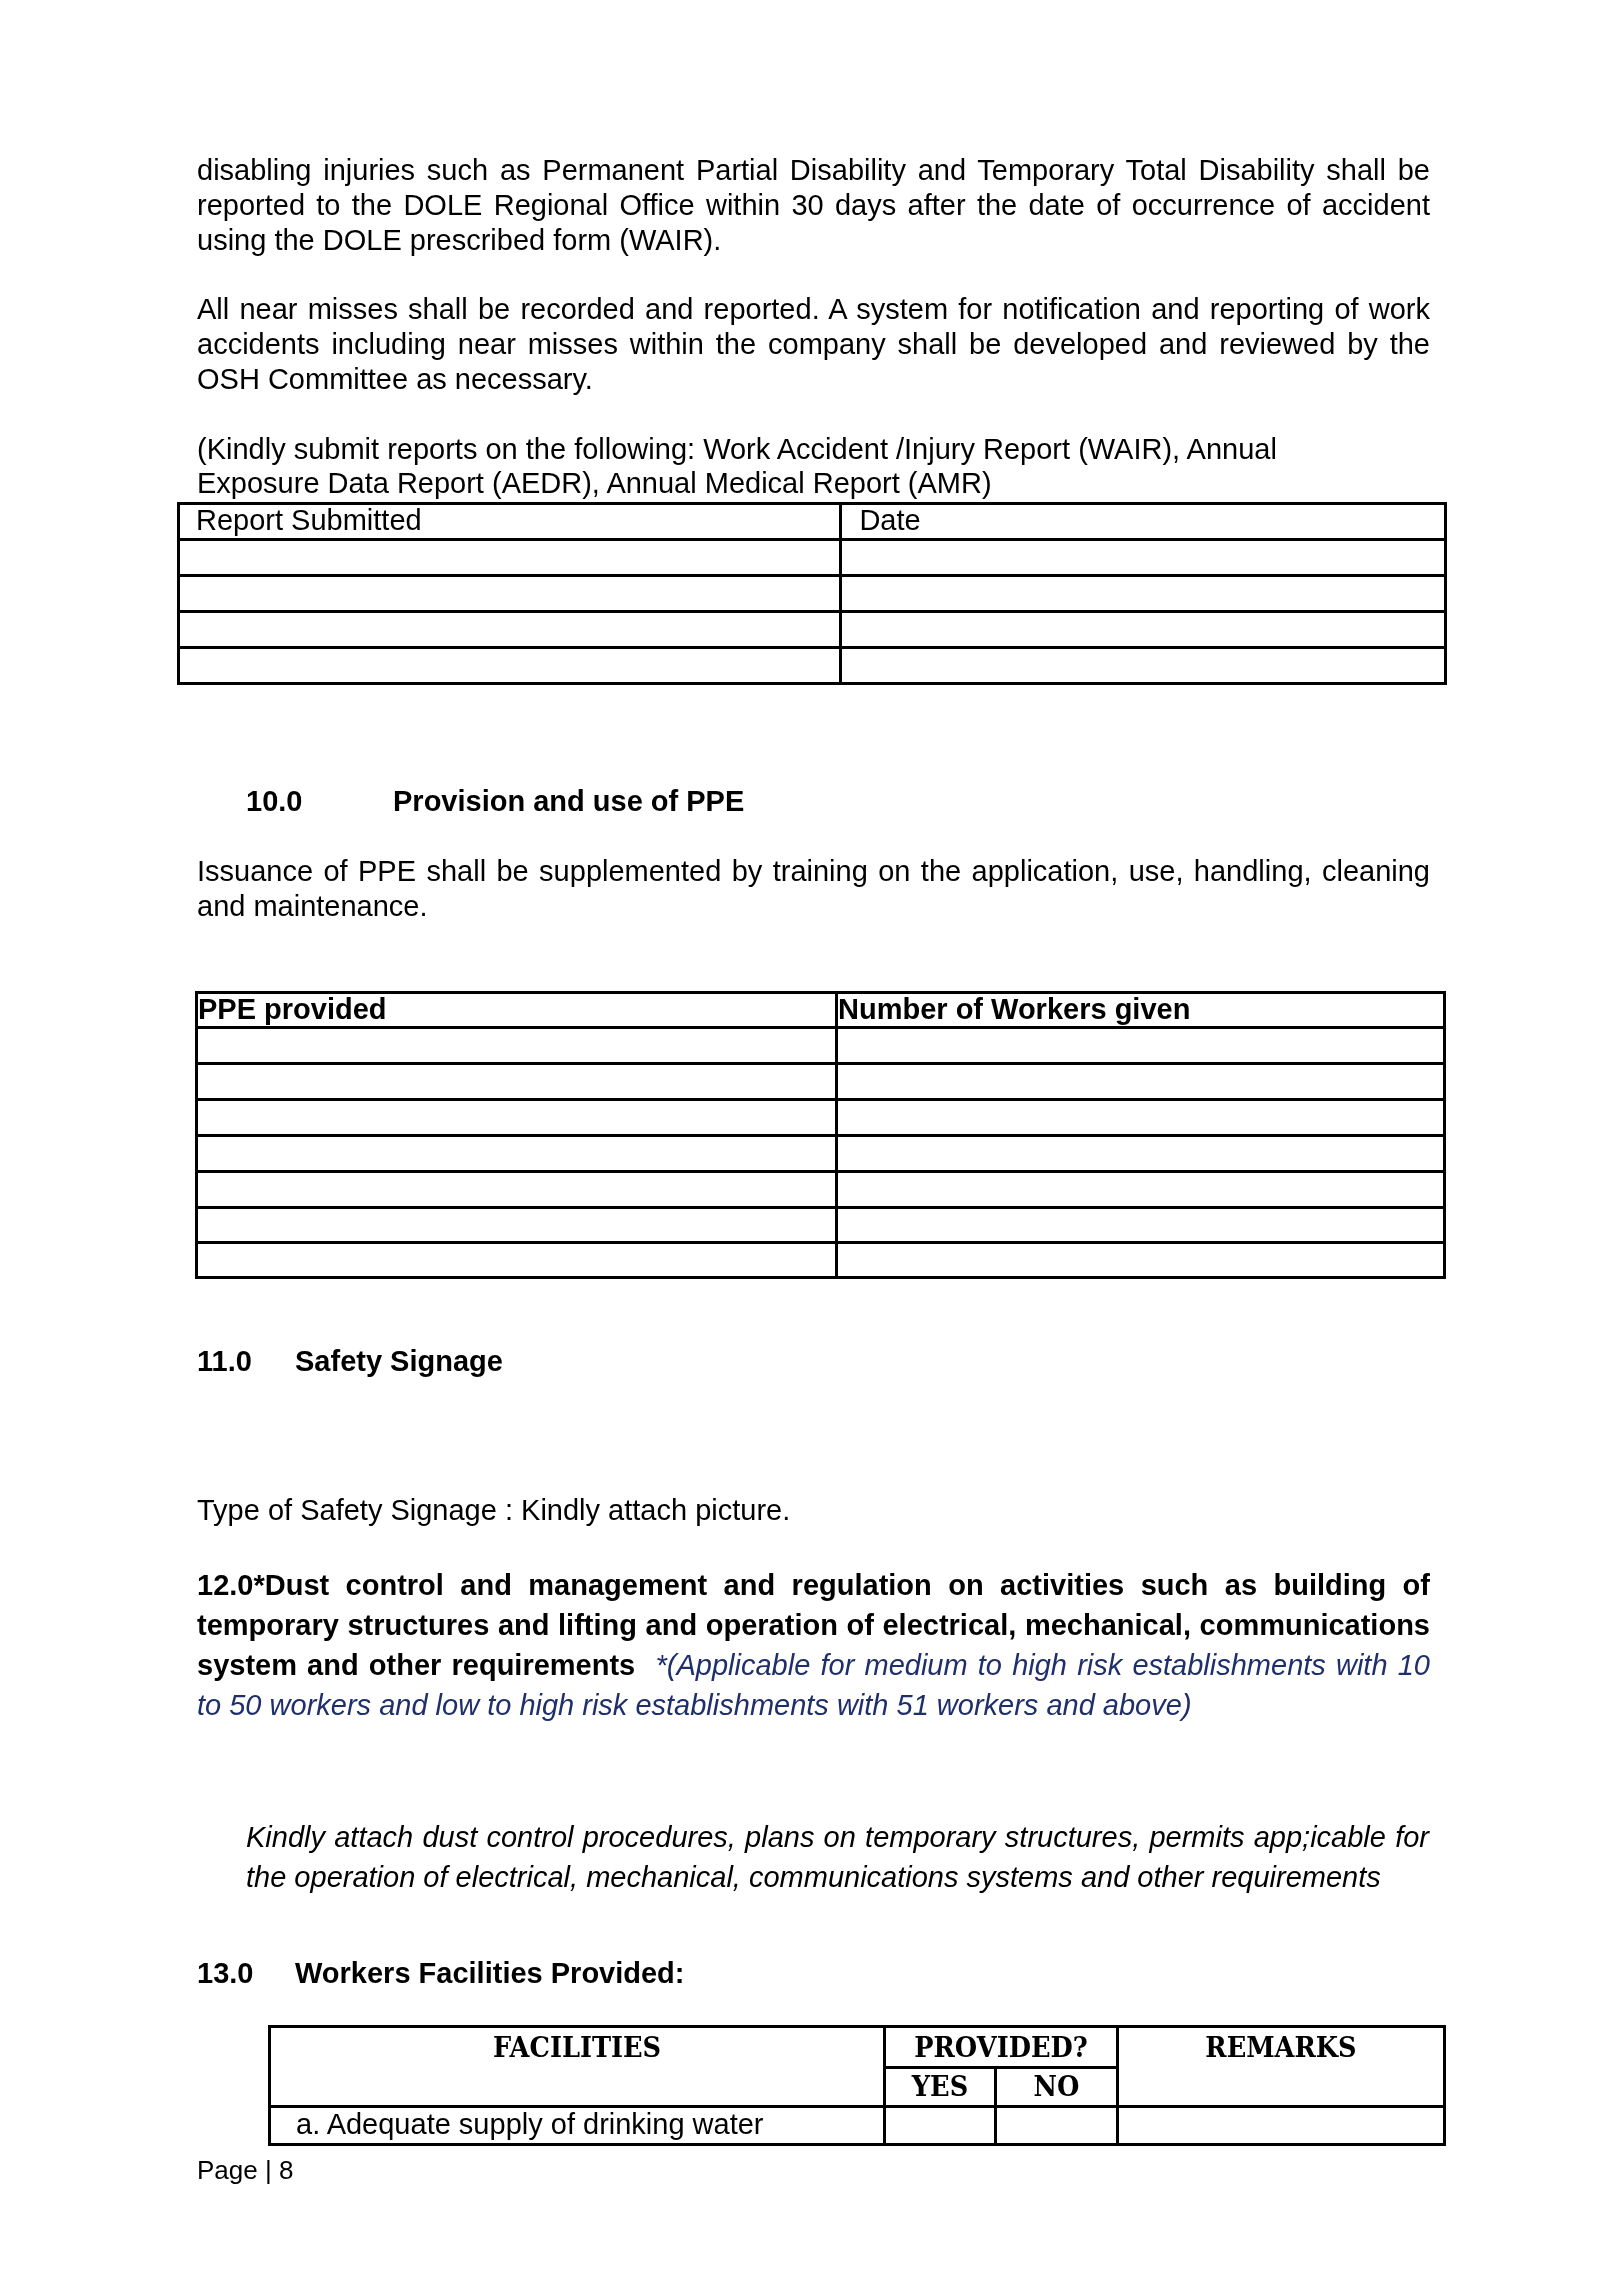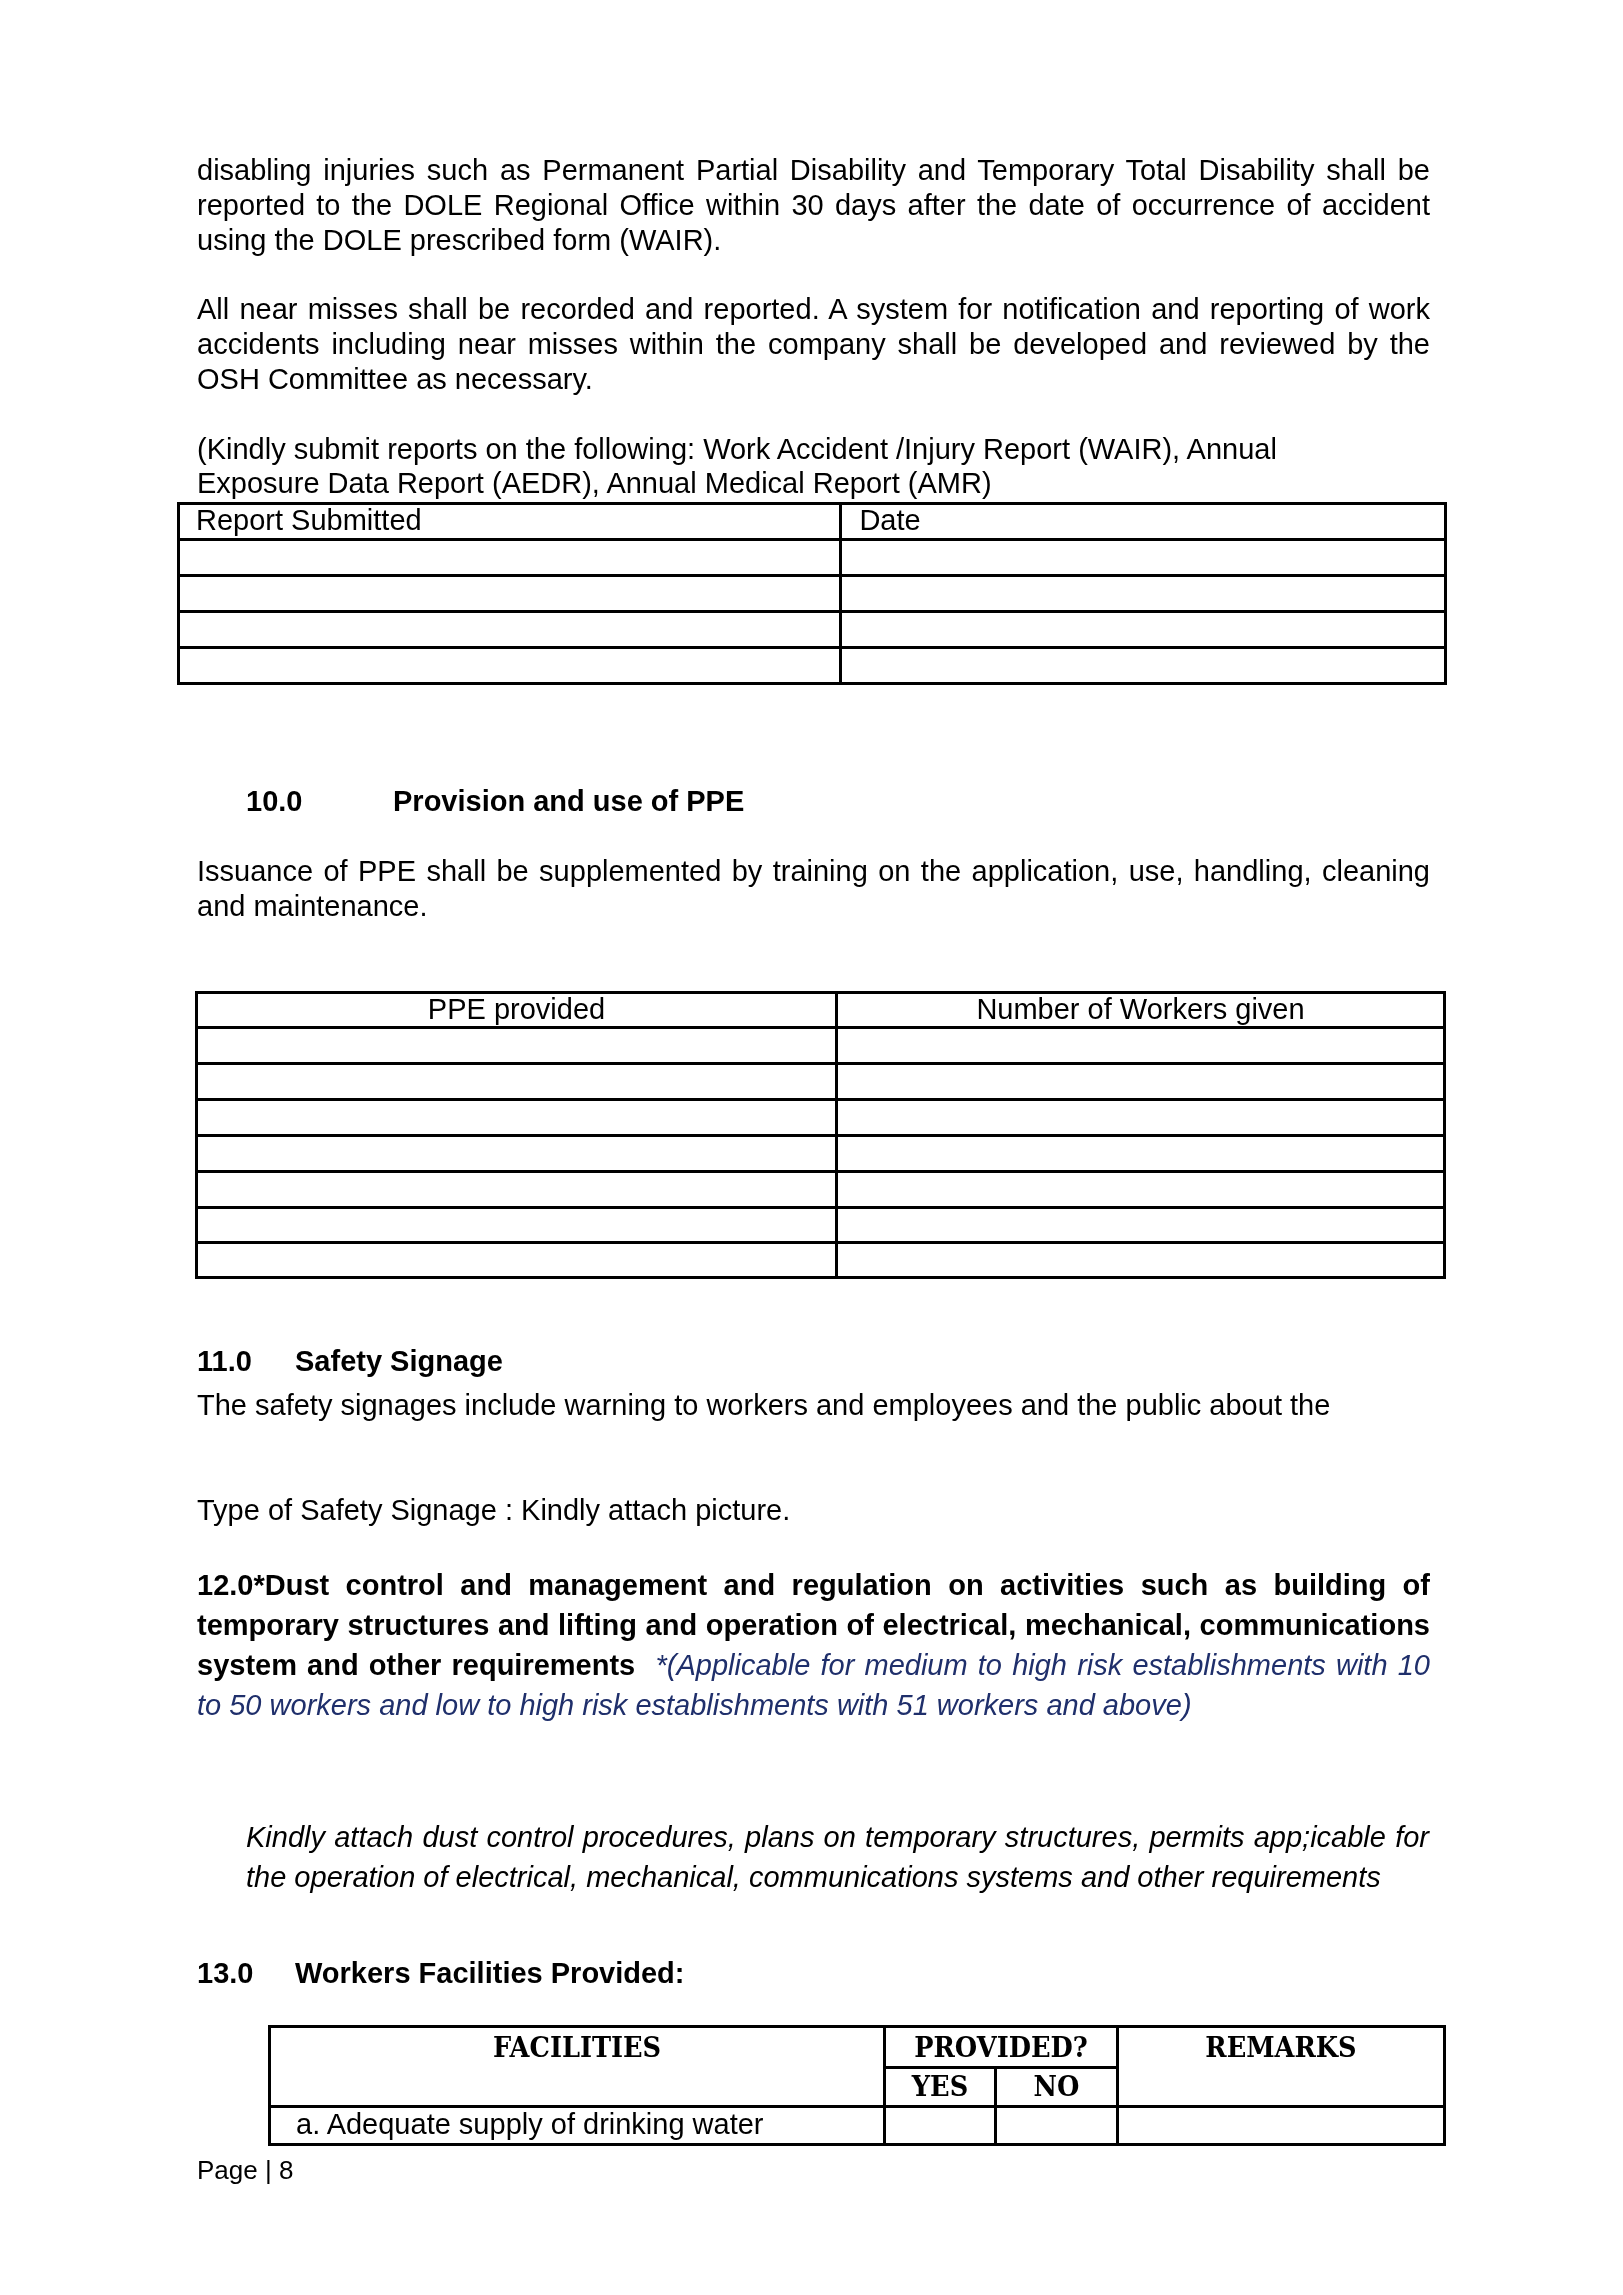--- a/index.html
+++ b/index.html
@@ -17,7 +17,7 @@
   table.grid td, table.grid th { border: 3.2px solid #000; padding: 0; font-weight: normal; vertical-align: top; }
   table.grid td.thin-v { border-left-width: 2.4px; }
   .cell-text { padding: 0 0 0 12.7px; line-height: 30px; display: block; }
-  .hdr-center { text-align: center; font-weight: normal; line-height: 30px; }
+  .hdr-center { font-weight: bold; line-height: 30px; }
   .serif-hdr { font-family: "DejaVu Serif", "Liberation Serif", serif; font-weight: bold; font-size: 28.5px; text-align: center; letter-spacing: 0px; transform: scaleX(0.9); display: block; }
   .footer { position: absolute; left: 197px; top: 2154px; font-size: 26px; line-height: 32px; }
 </style>

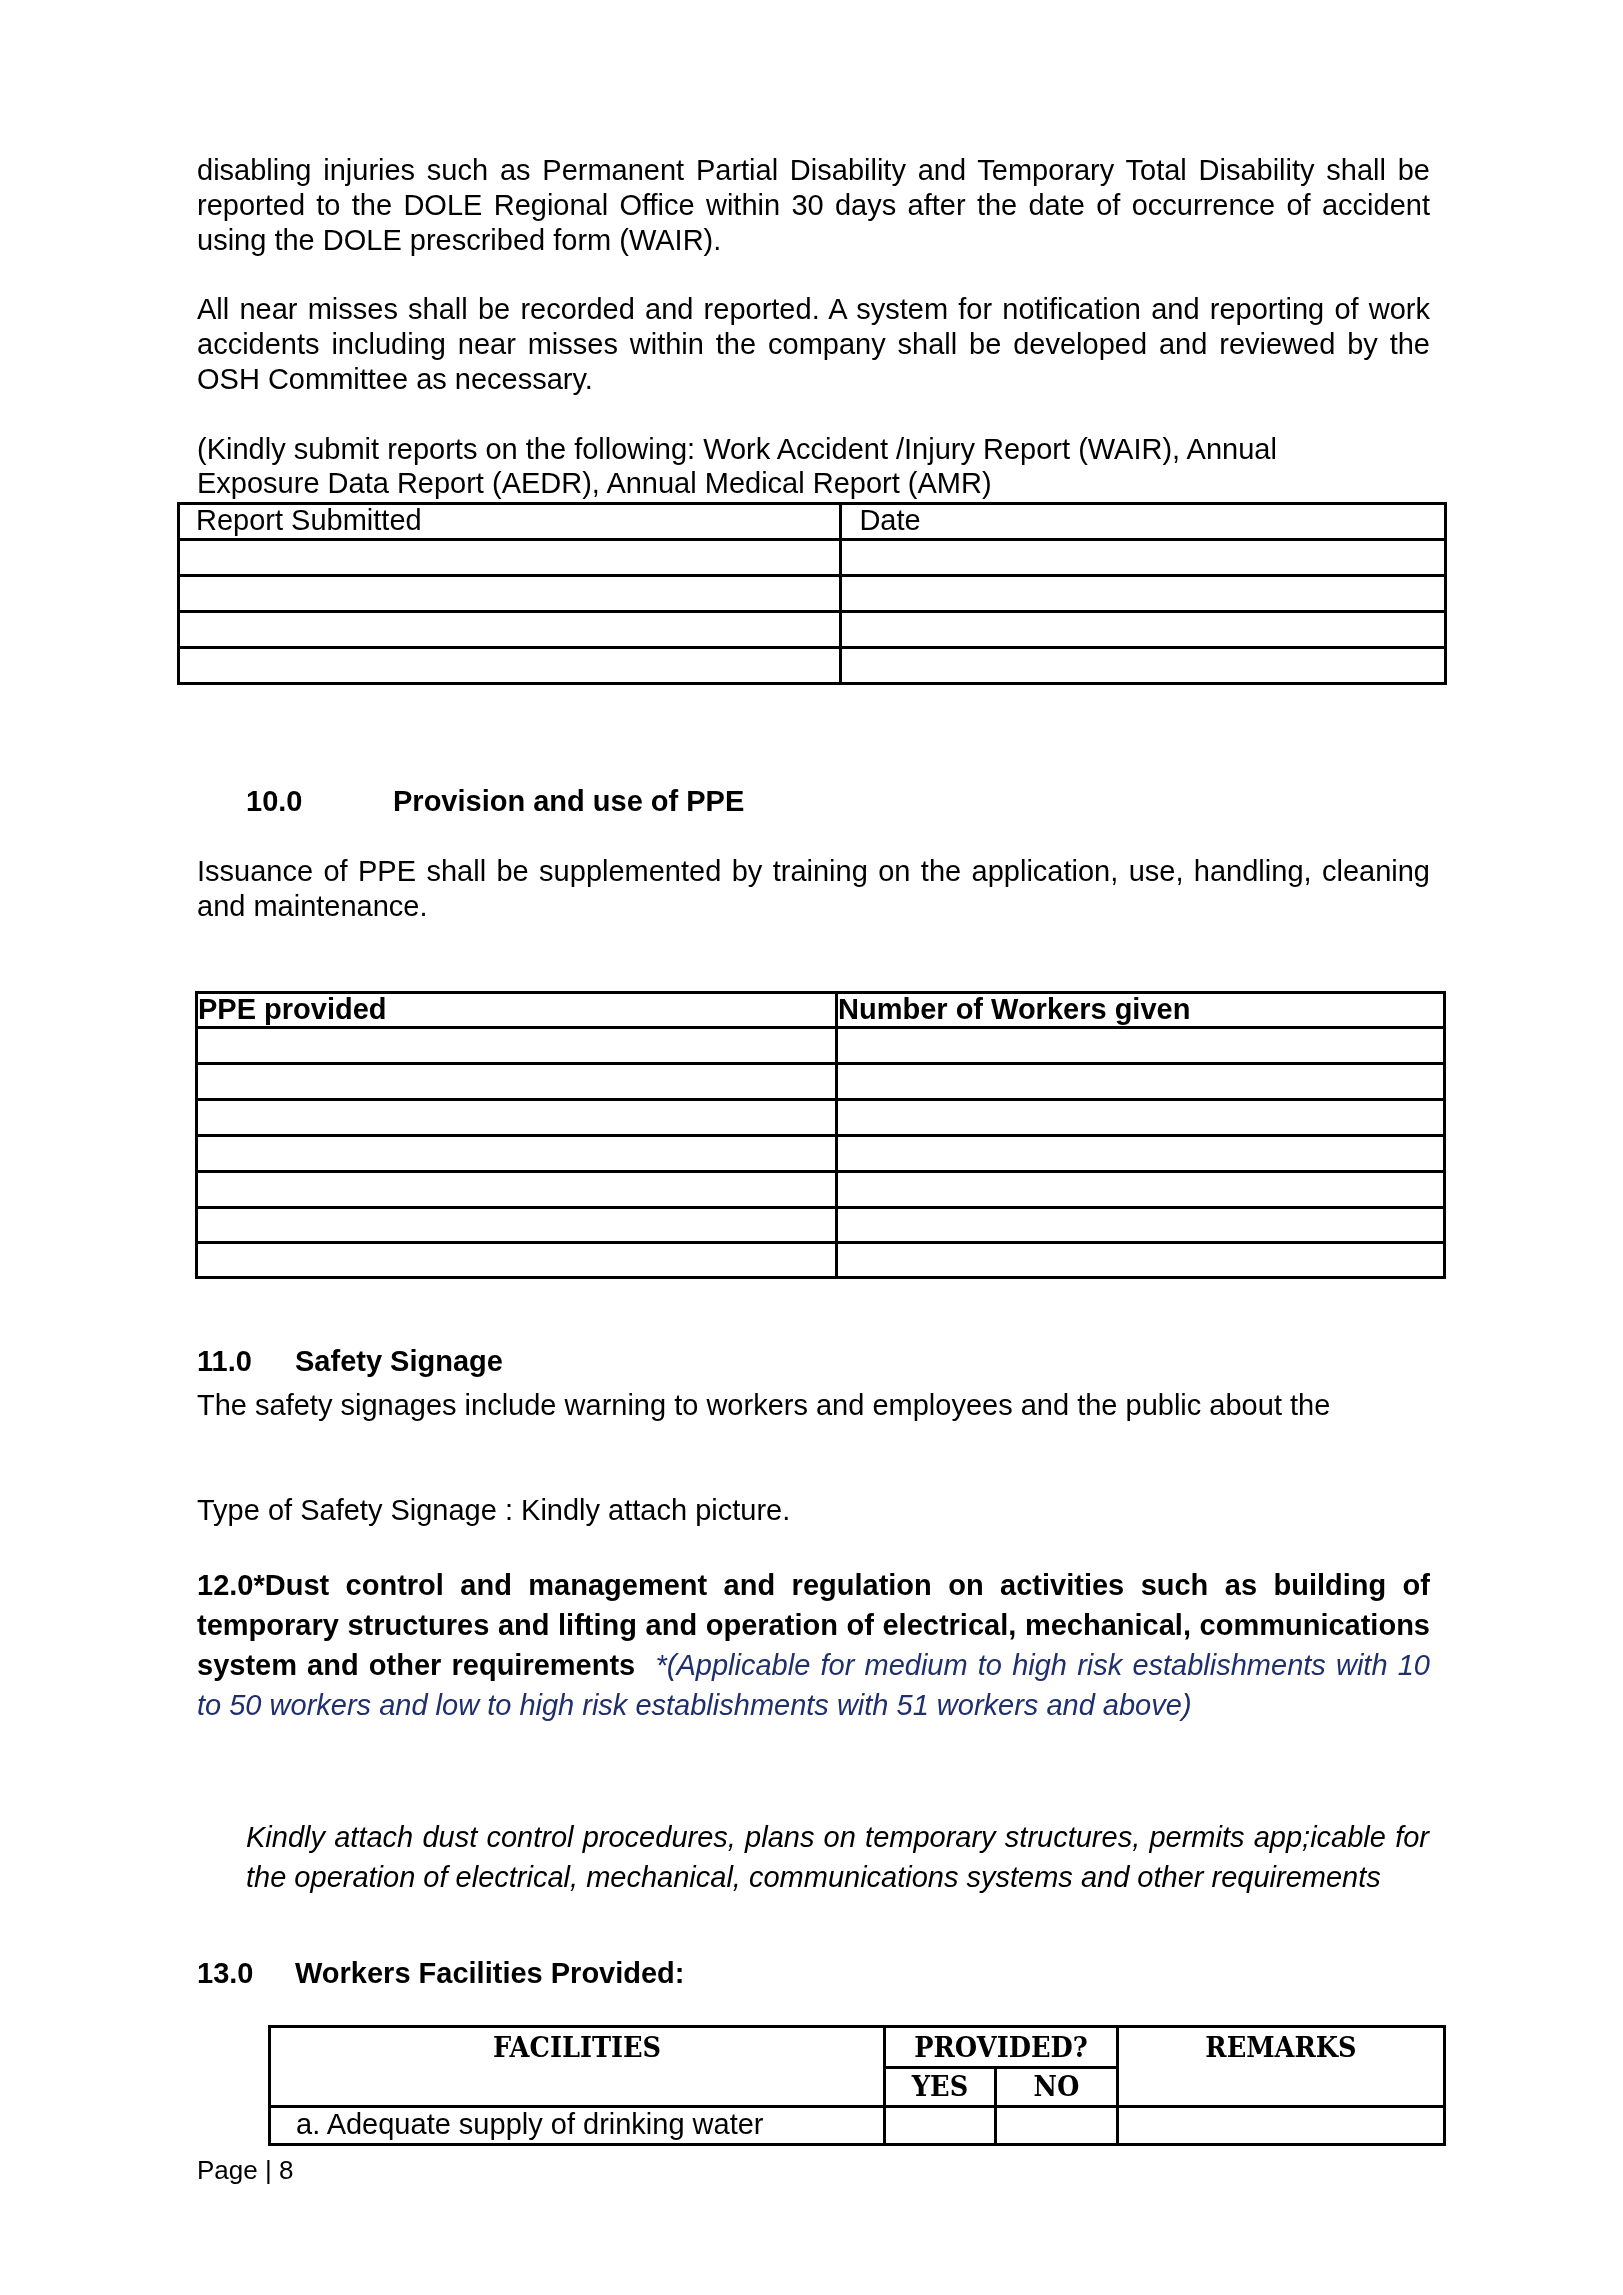--- a/index.html
+++ b/index.html
@@ -119,7 +119,6 @@
 <div class="abs bold" style="left:197px; top:1344px; line-height:35px;text-align:center;">11.0</div>
 <div class="abs bold" style="left:295px; top:1344px; line-height:35px;">Safety Signage</div>
 <div class="para left" style="top:1386px; line-height:38px;">
-  <div>The safety signages include warning  to workers and employees and the public about the</div>
 </div>
 <div class="para left" style="top:1493px;">Type of Safety Signage : Kindly attach picture.</div>
 

